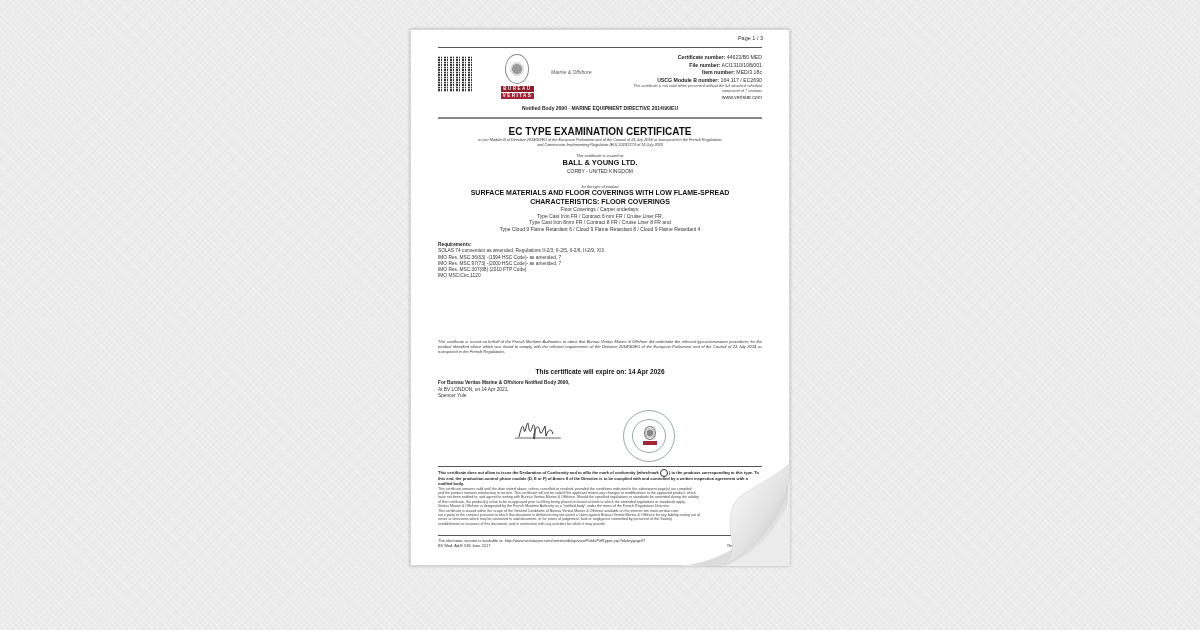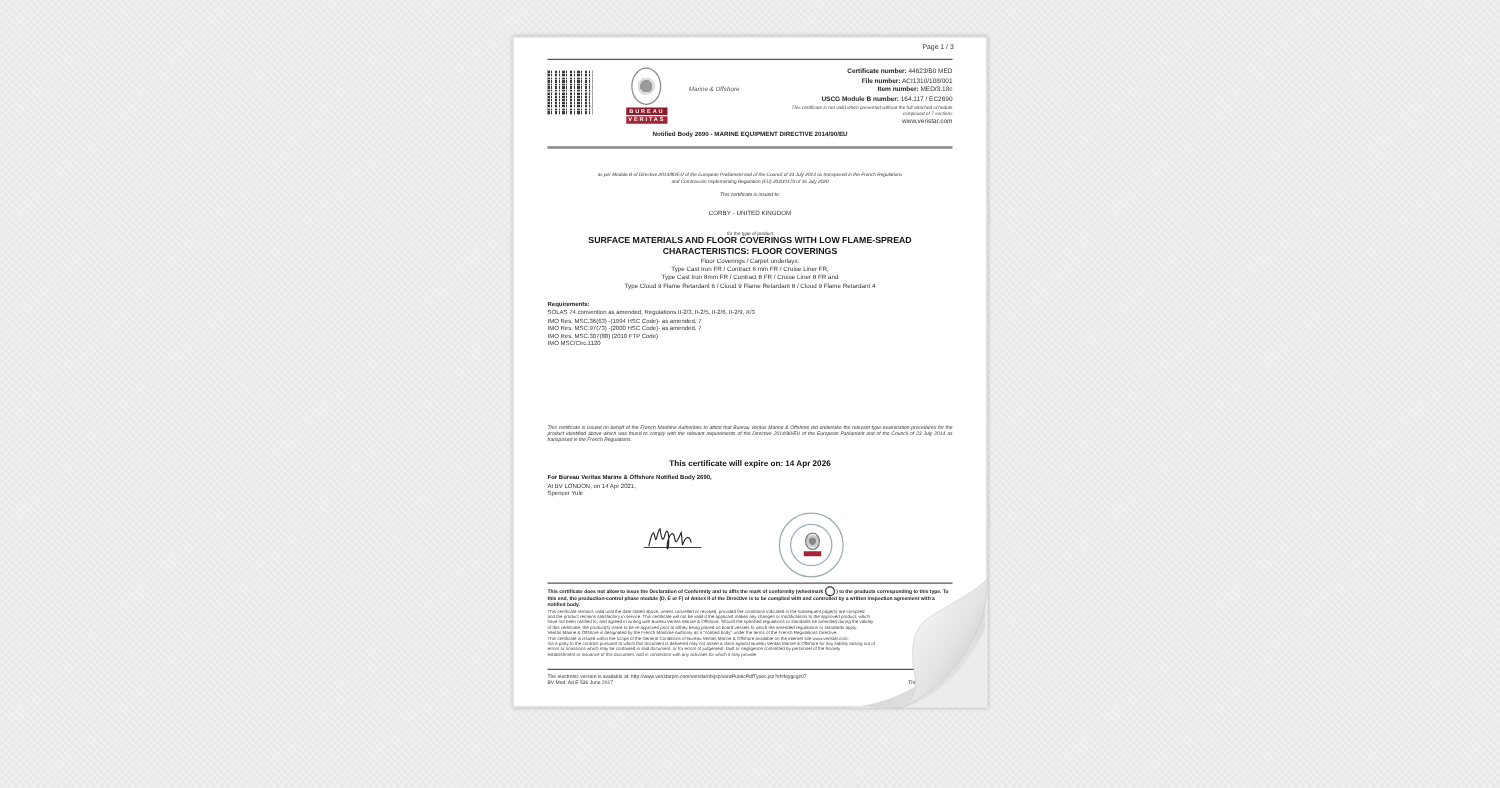--- a/index.html
+++ b/index.html
@@ -94,6 +94,7 @@
   <div class="nb">Notified Body 2690 - MARINE EQUIPMENT DIRECTIVE 2014/90/EU</div>
   <div class="rule" style="top:87px; height:2px; background:#888"></div>
 
+  <div class="c title">EC TYPE EXAMINATION CERTIFICATE</div>
   <div class="c sub">
     <div>as per Module B of Directive 2014/90/EU of the European Parliament and of the Council of 23 July 2014 as transposed in the French Regulations</div>
     <div>and Commission Implementing Regulation (EU) 2020/1170 of 16 July 2020</div>

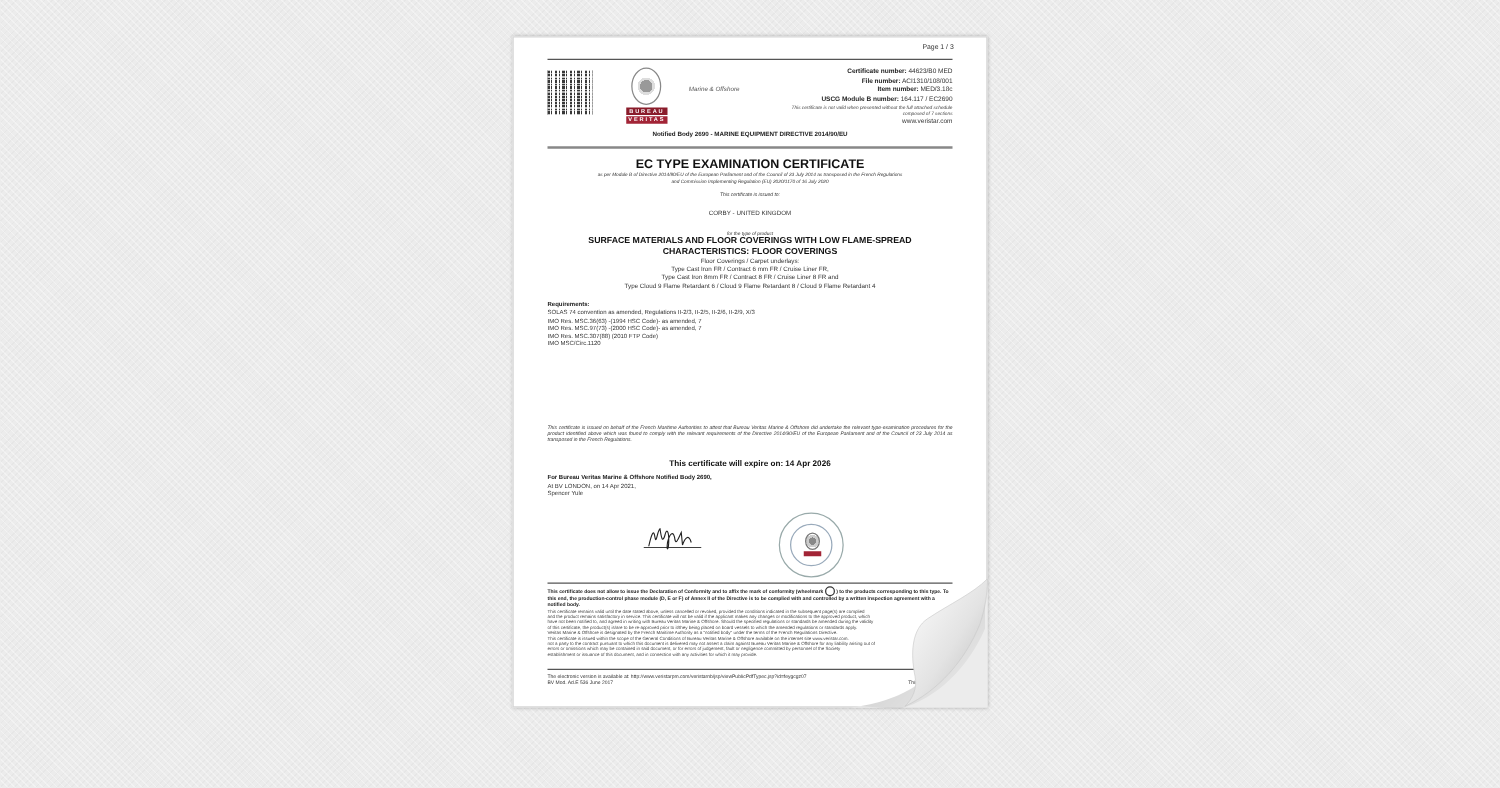--- a/index.html
+++ b/index.html
@@ -100,6 +100,7 @@
     <div>and Commission Implementing Regulation (EU) 2020/1170 of 16 July 2020</div>
   </div>
   <div class="c issued">This certificate is issued to:</div>
+  <div class="c co">BALL &amp; YOUNG LTD.</div>
   <div class="c coloc">CORBY - UNITED KINGDOM</div>
 
   <div class="c fortype">for the type of product</div>

